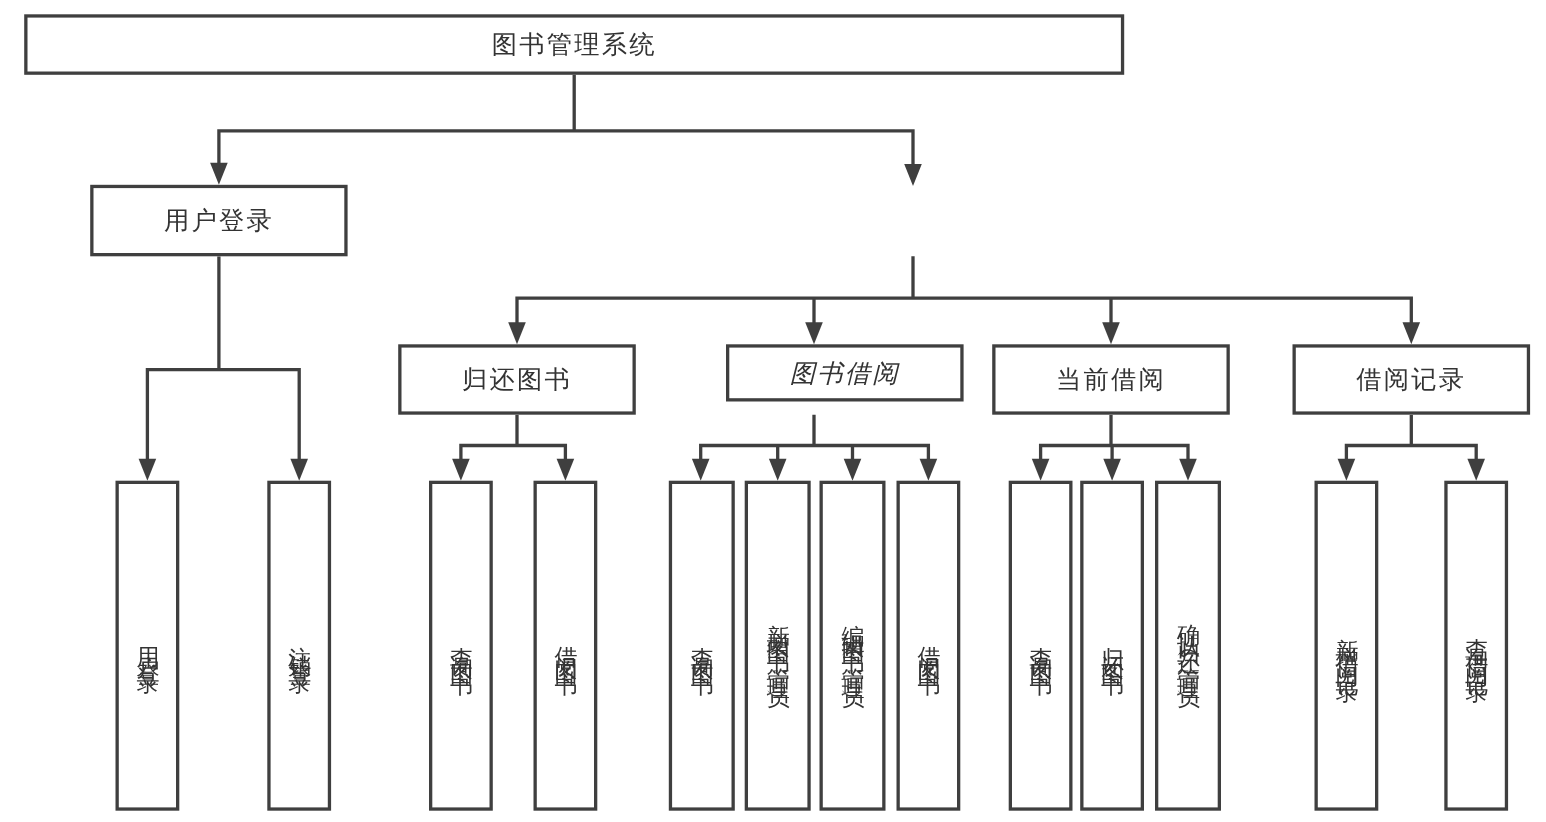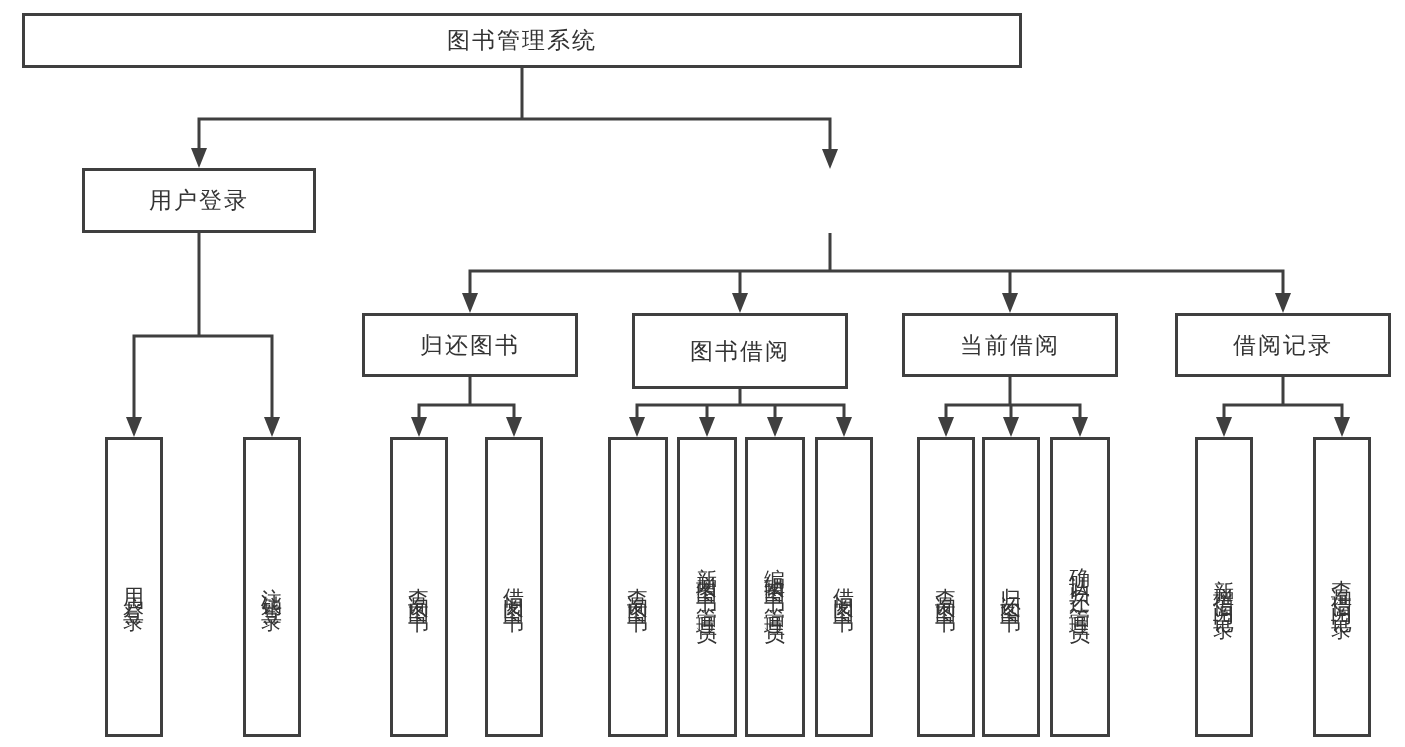--- a/index.html
+++ b/index.html
@@ -124,7 +124,7 @@
   <div class="hbox" style="left:362px; top:313px; width:216px; height:64px;">
     <span>归还图书</span>
   </div>
-  <div class="hbox" style="left:632px; top:313px; width:216px; height:76px;">
+  <div class="hbox" style="left:660px; top:313px; width:216px; height:52px;font-style:italic;">
     <span>图书借阅</span>
   </div>
   <div class="hbox" style="left:902px; top:313px; width:216px; height:64px;">

